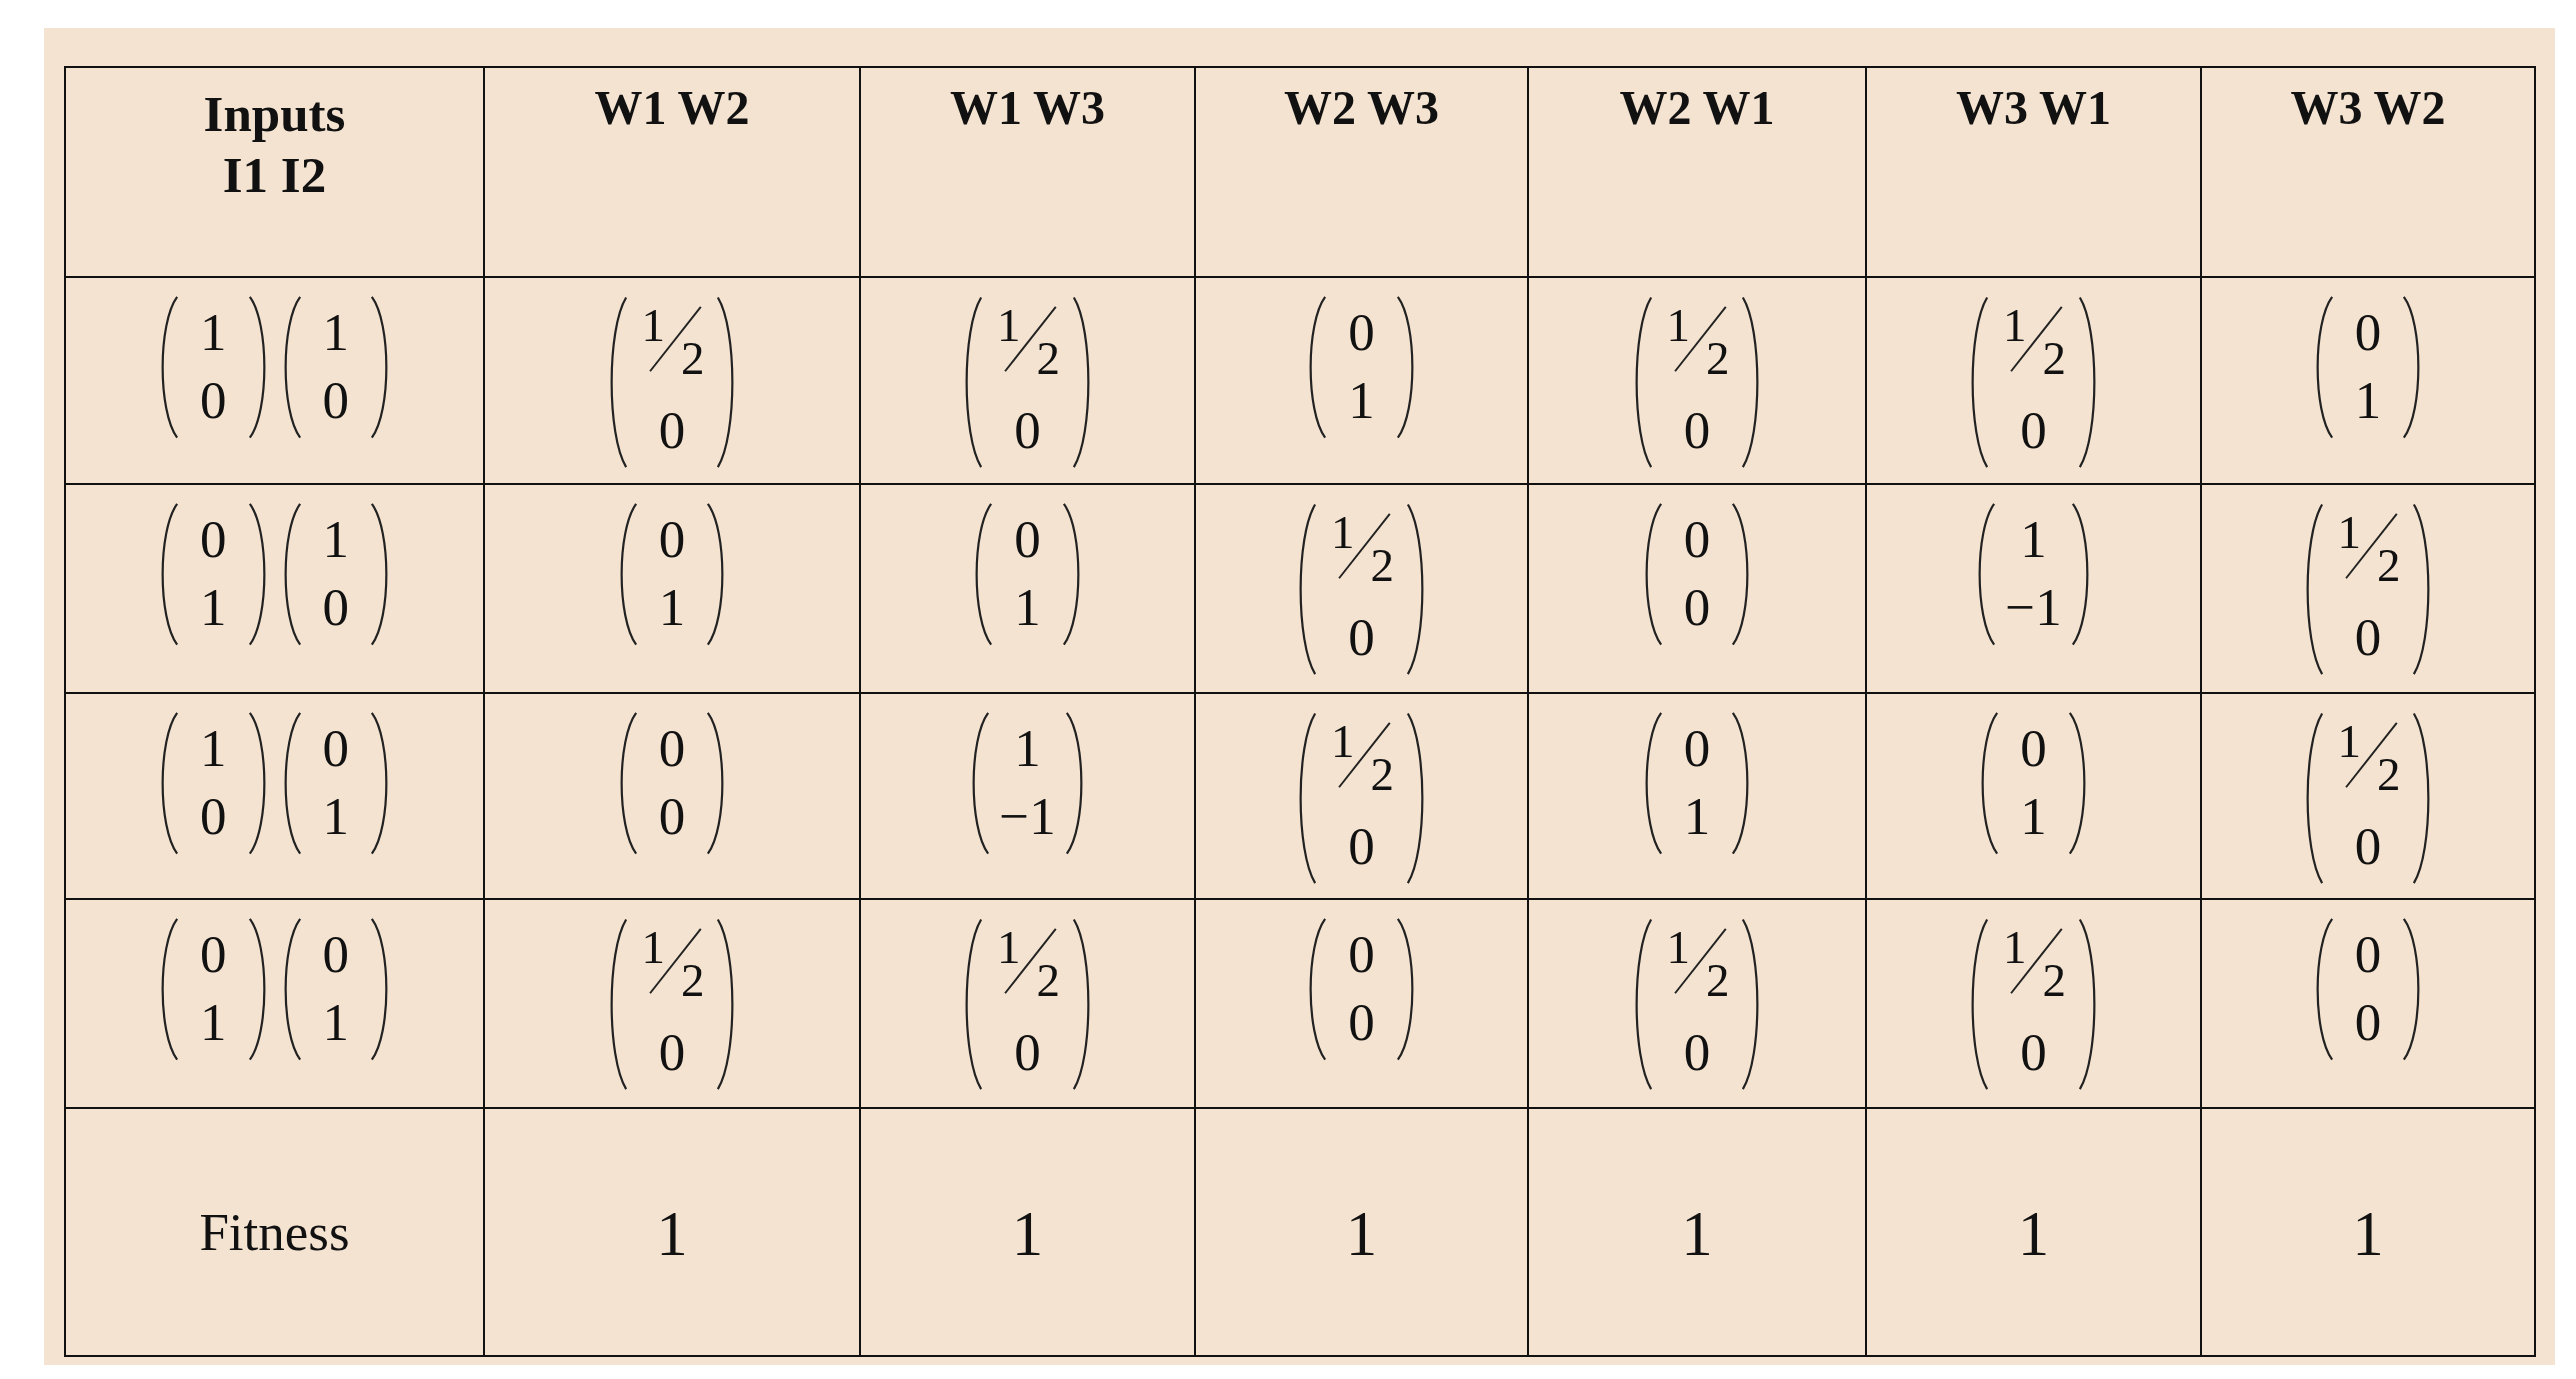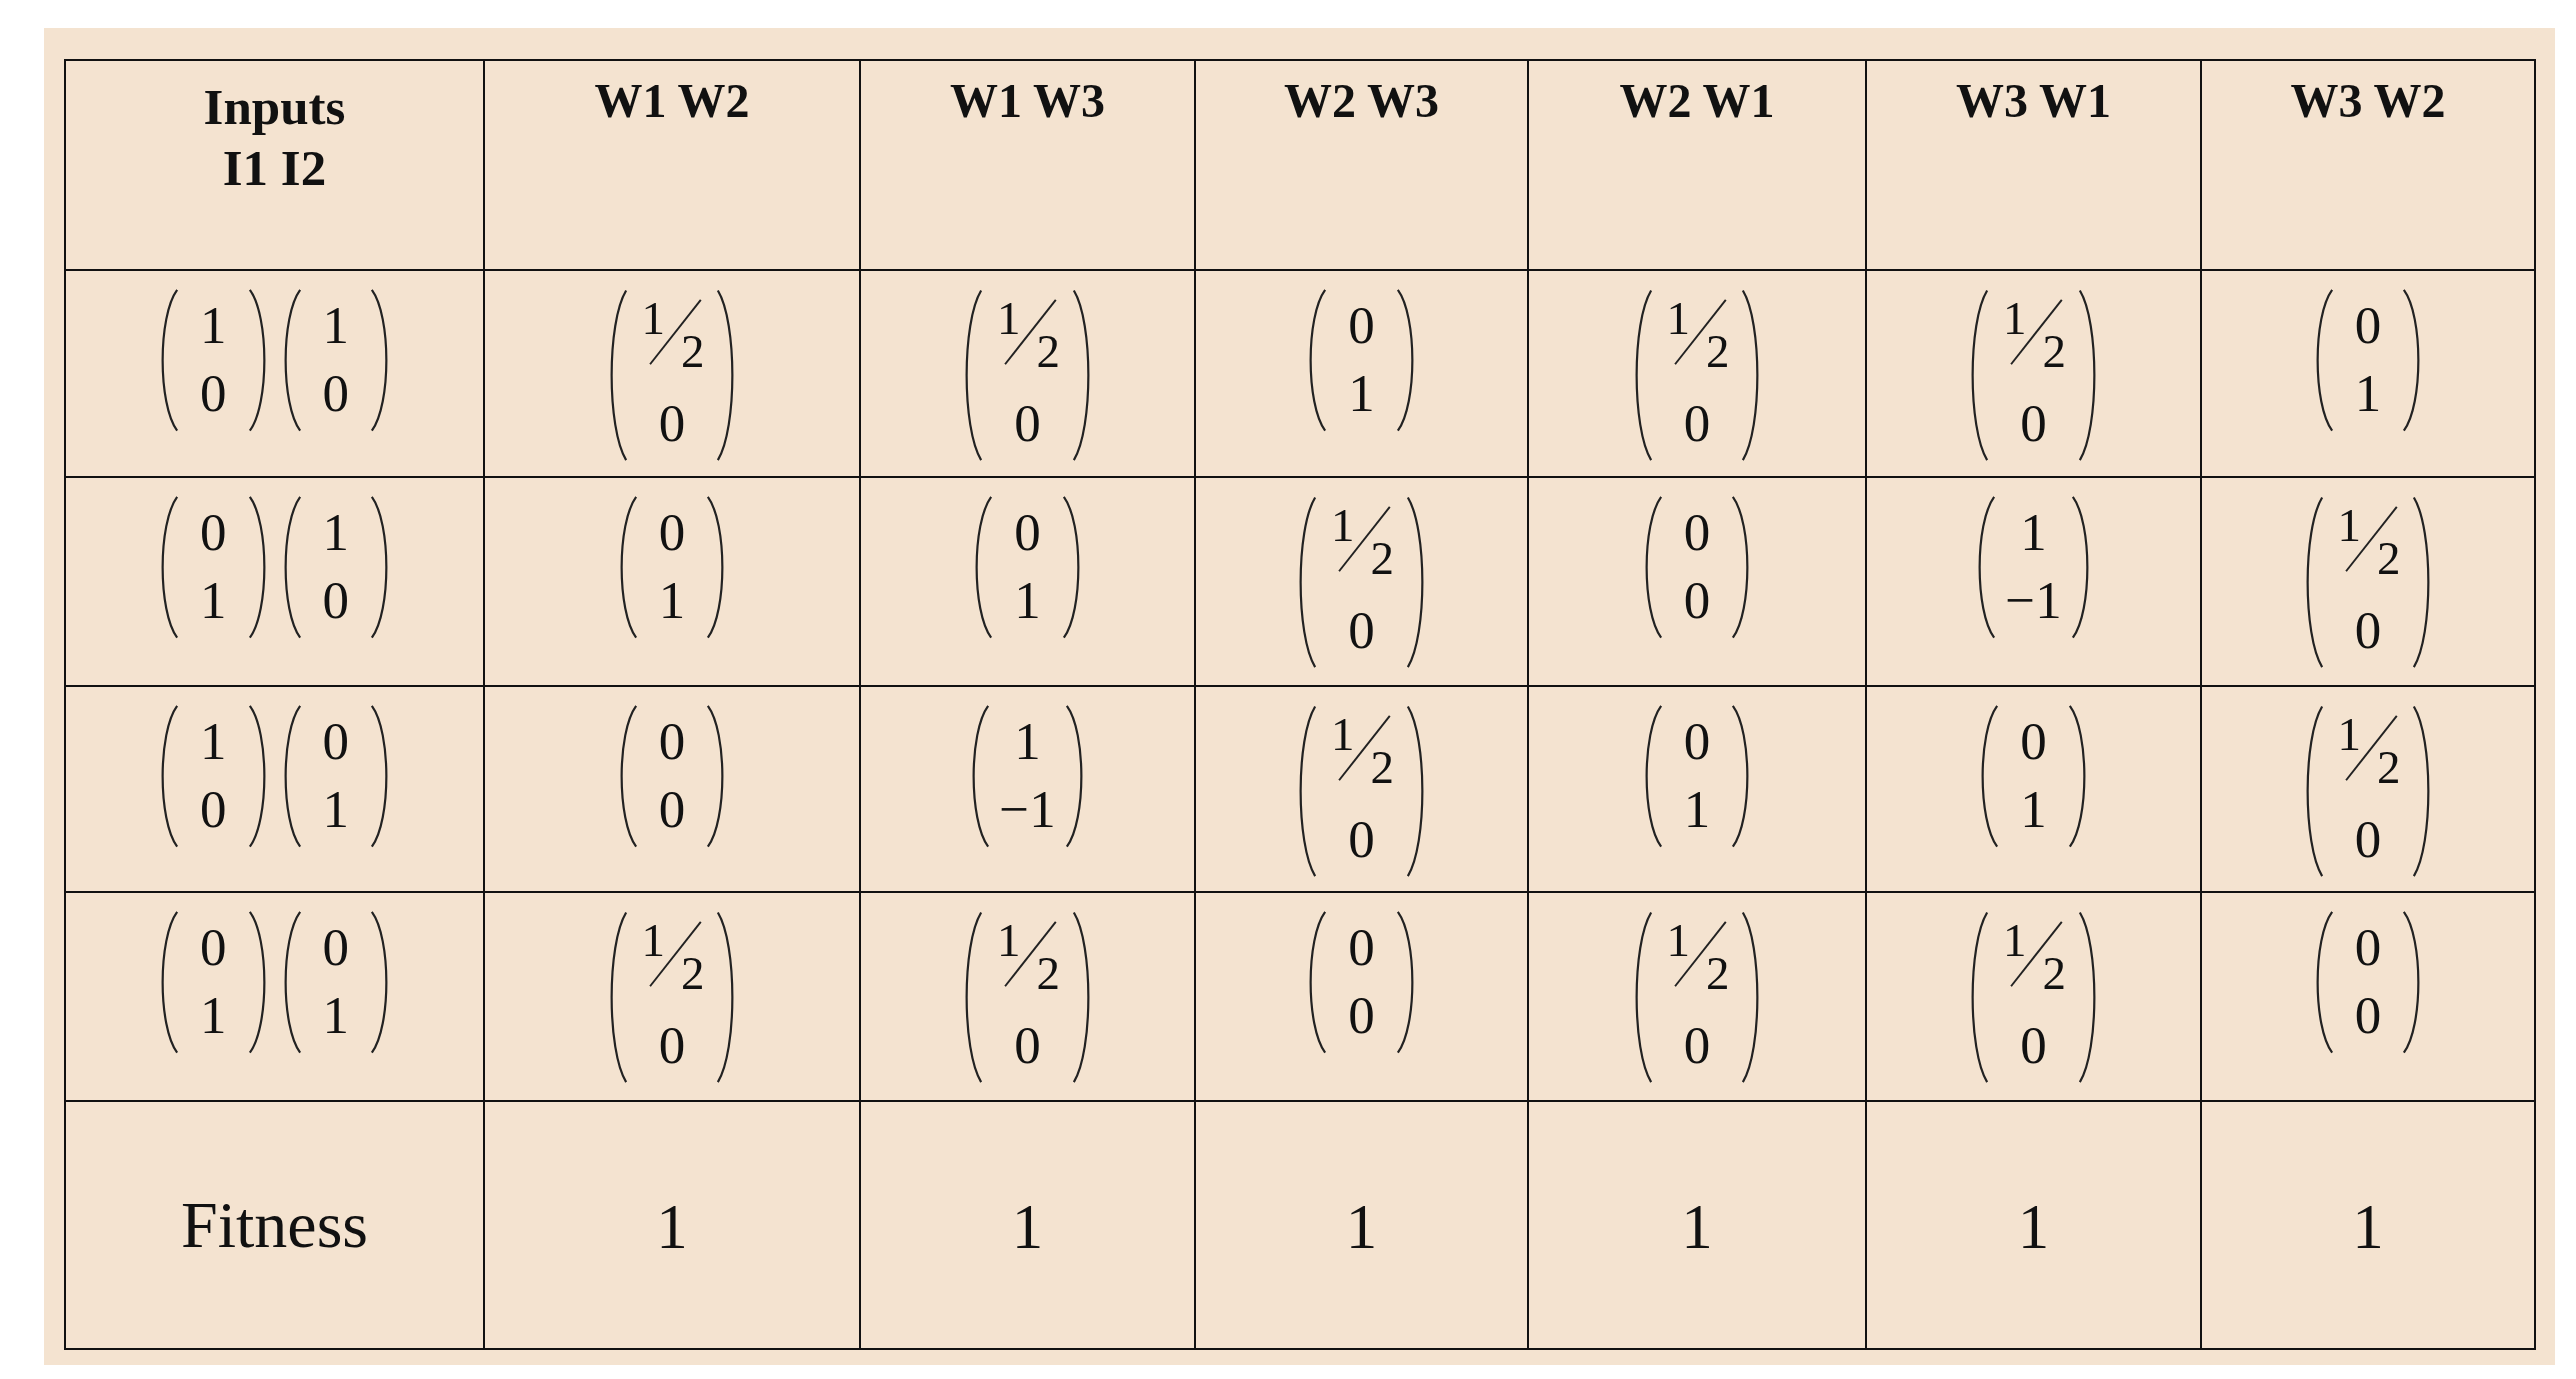--- a/index.html
+++ b/index.html
@@ -6,7 +6,7 @@
   body { width: 2576px; height: 1380px; position: relative; overflow: hidden;
          font-family: "Liberation Serif", "DejaVu Serif", serif; color: #111; }
   .panel { position: absolute; left: 44px; top: 28px; width: 2511px; height: 1337px; background: #F4E3D0; }
-  table.grid { position: absolute; left: 64px; top: 59px; border-collapse: collapse; table-layout: fixed; }
+  table.grid { position: absolute; left: 64px; top: 66px; border-collapse: collapse; table-layout: fixed; }
   table.grid td { border: 2.9px solid #111; padding: 0; text-align: center; vertical-align: top; position: relative; }
   .hdr { font-weight: bold; font-size: 48px; line-height: 55px; padding-top: 11.8px !important; }
   .hdr.first { font-size: 51px; line-height: 61px; padding-top: 15.7px !important; }

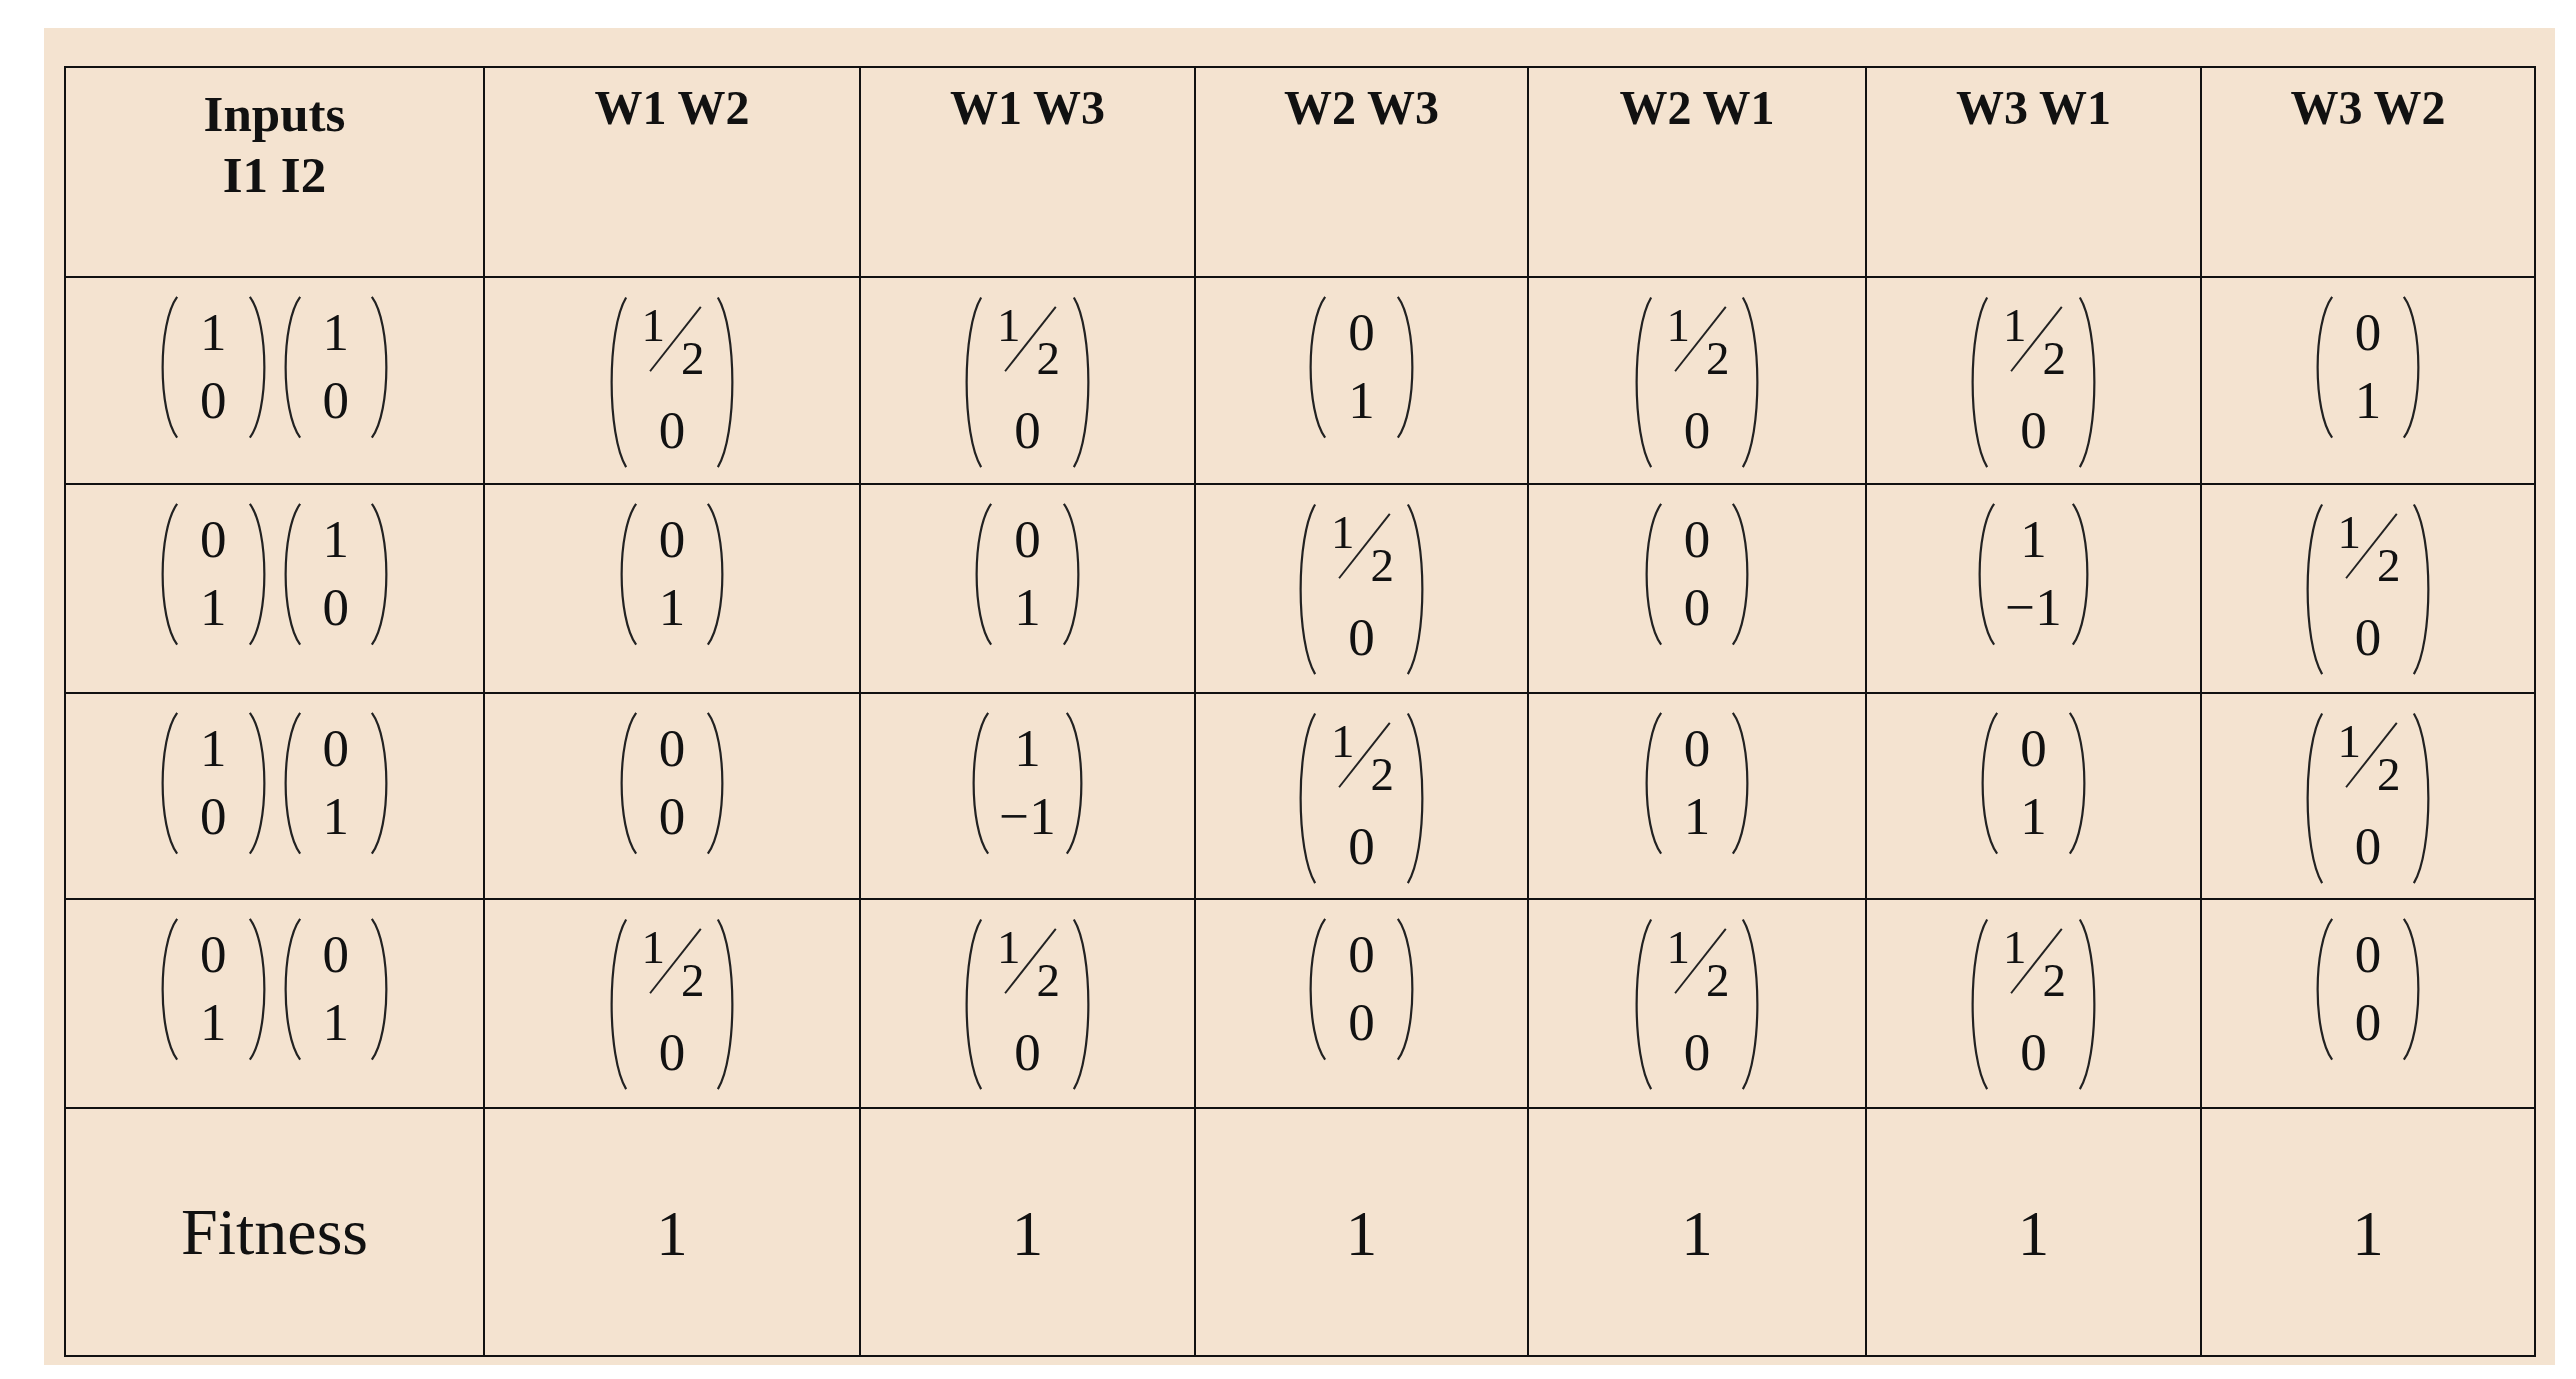--- a/index.html
+++ b/index.html
@@ -10,7 +10,7 @@
   table.grid td { border: 2.9px solid #111; padding: 0; text-align: center; vertical-align: top; position: relative; }
   .hdr { font-weight: bold; font-size: 48px; line-height: 55px; padding-top: 11.8px !important; }
   .hdr.first { font-size: 51px; line-height: 61px; padding-top: 15.7px !important; }
-  .fit-label { font-size: 66px; vertical-align: middle !important; }
+  .fit-label { font-size: 53px; vertical-align: middle !important; }
   .fit-val { font-size: 63px; vertical-align: middle !important; padding-top: 5.9px !important; }
 
   .vecwrap { display: inline-flex; align-items: stretch; margin-top: 15.7px; }

